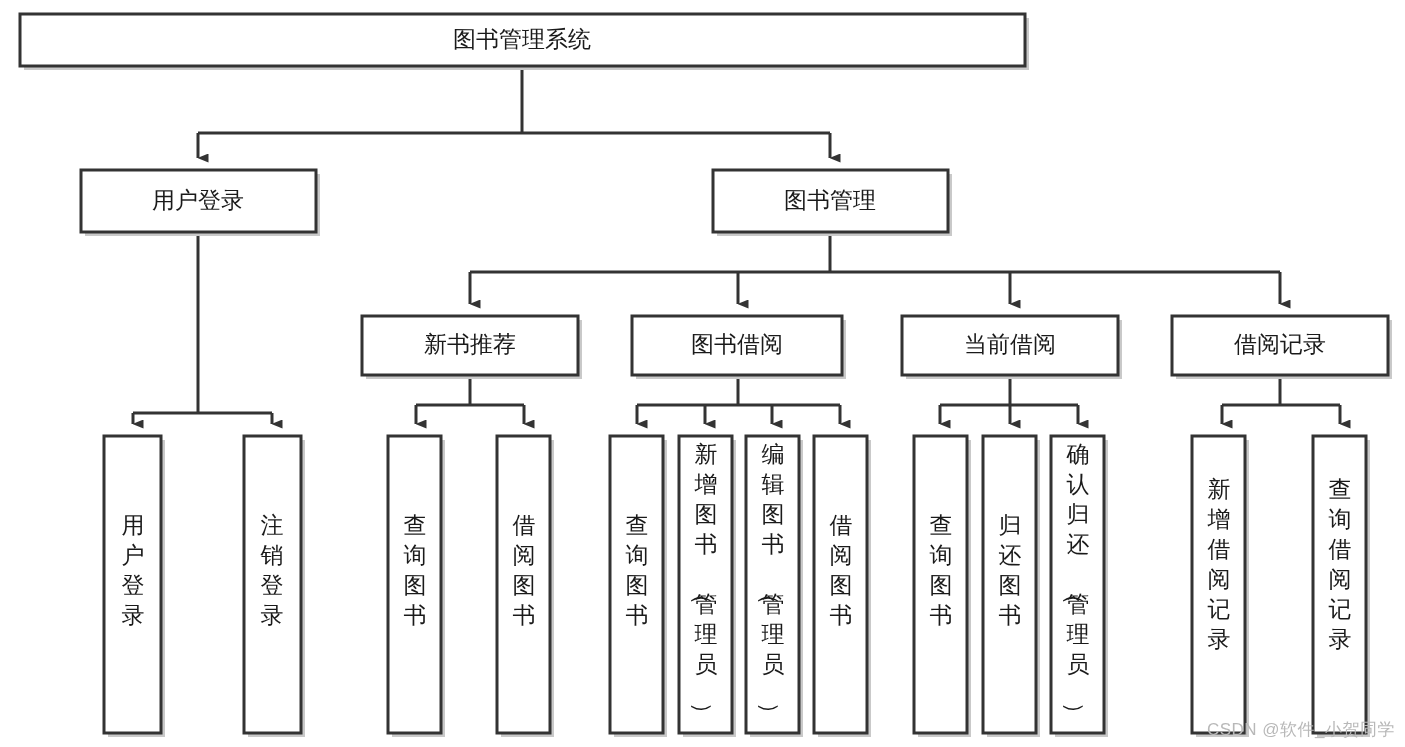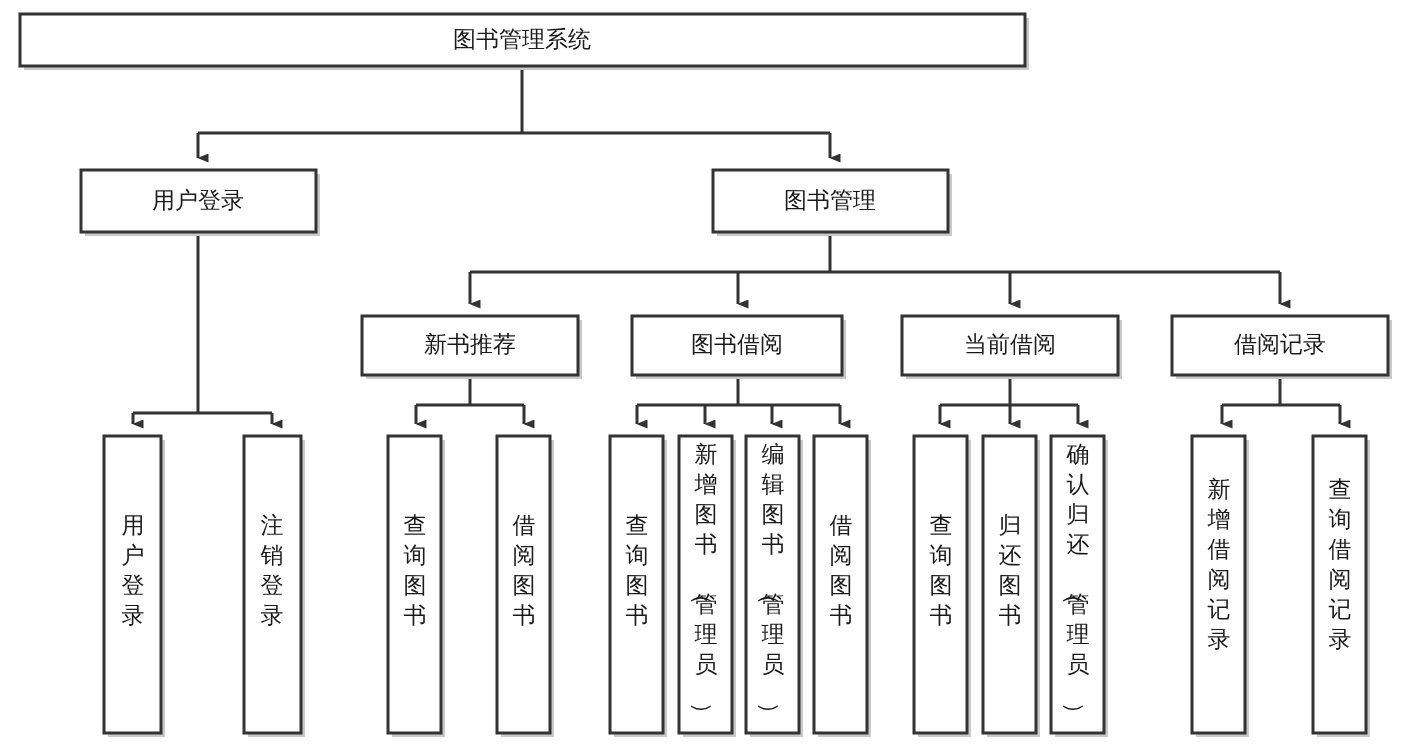--- a/index.html
+++ b/index.html
@@ -244,6 +244,7 @@
     </g>
   </svg>
 
+  <div class="watermark">CSDN @软件_小贺同学</div>
 </div>
 
 </body></html>

